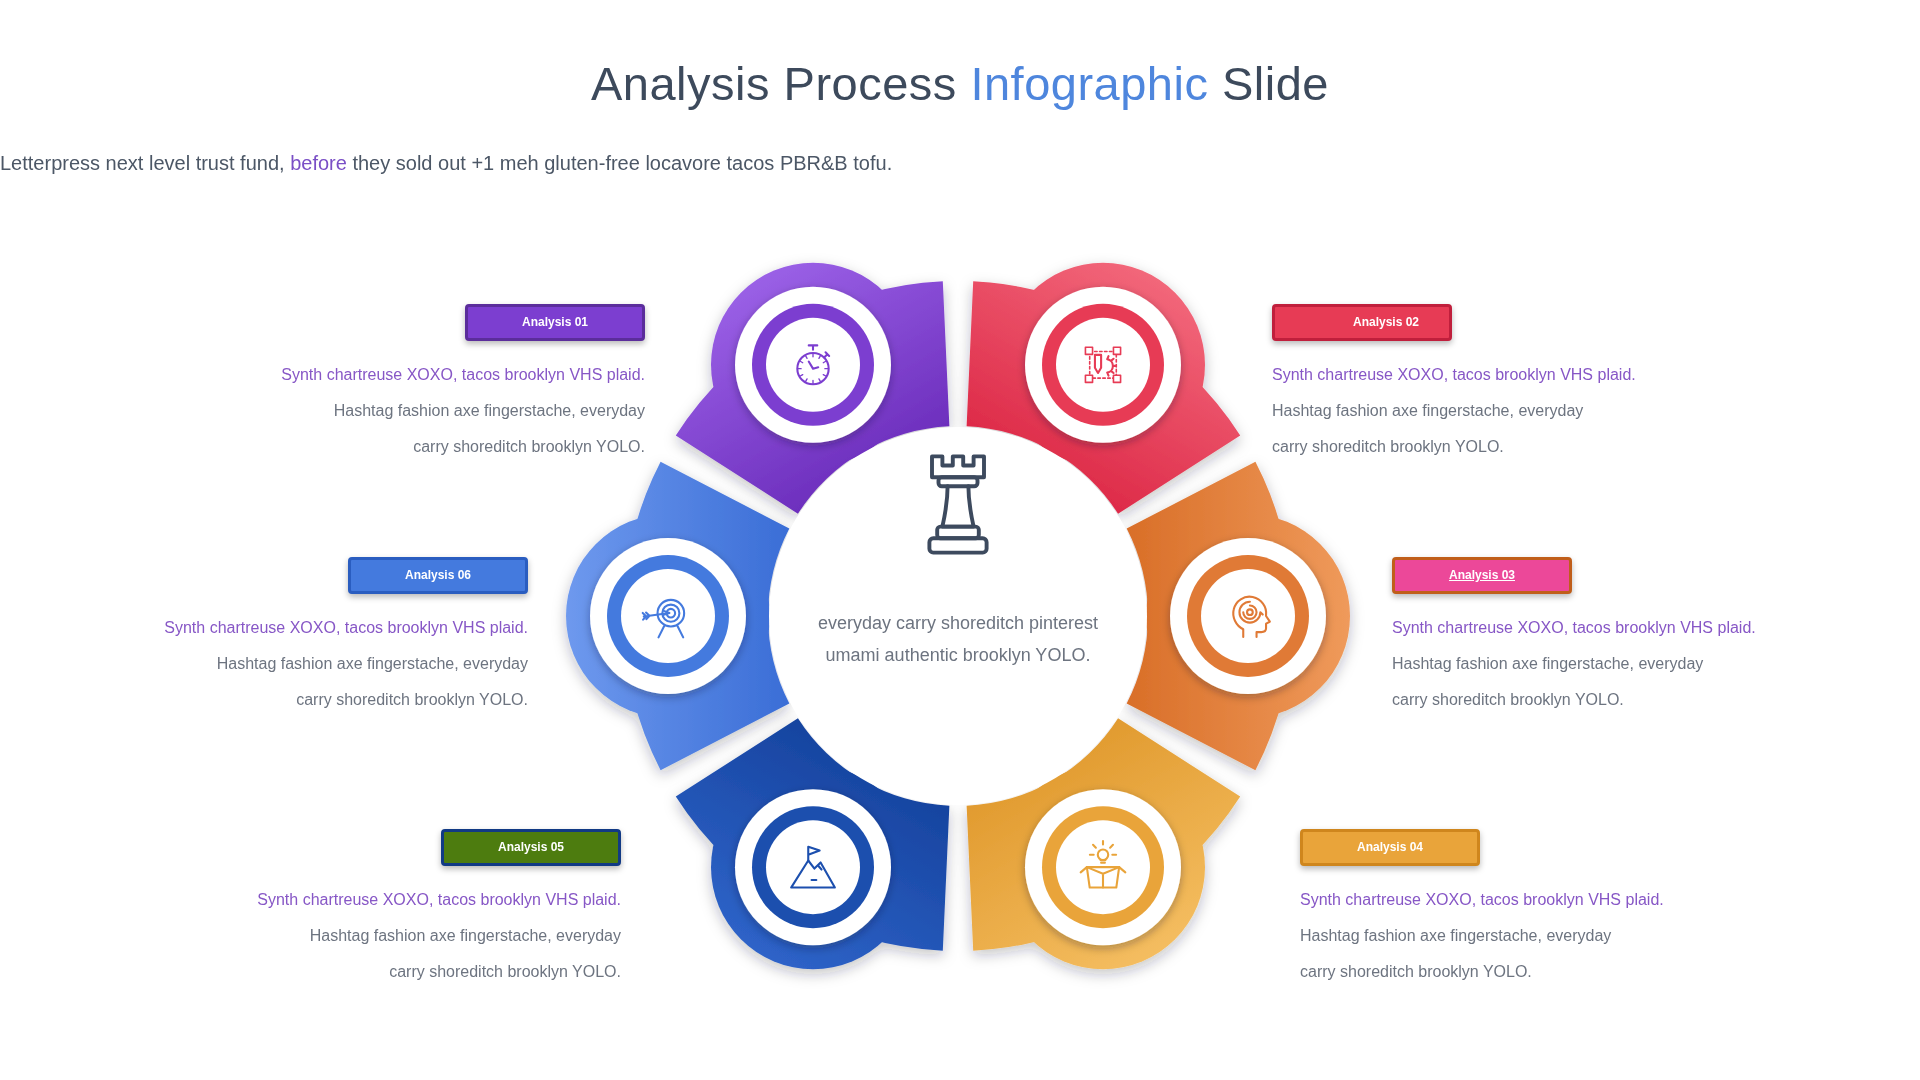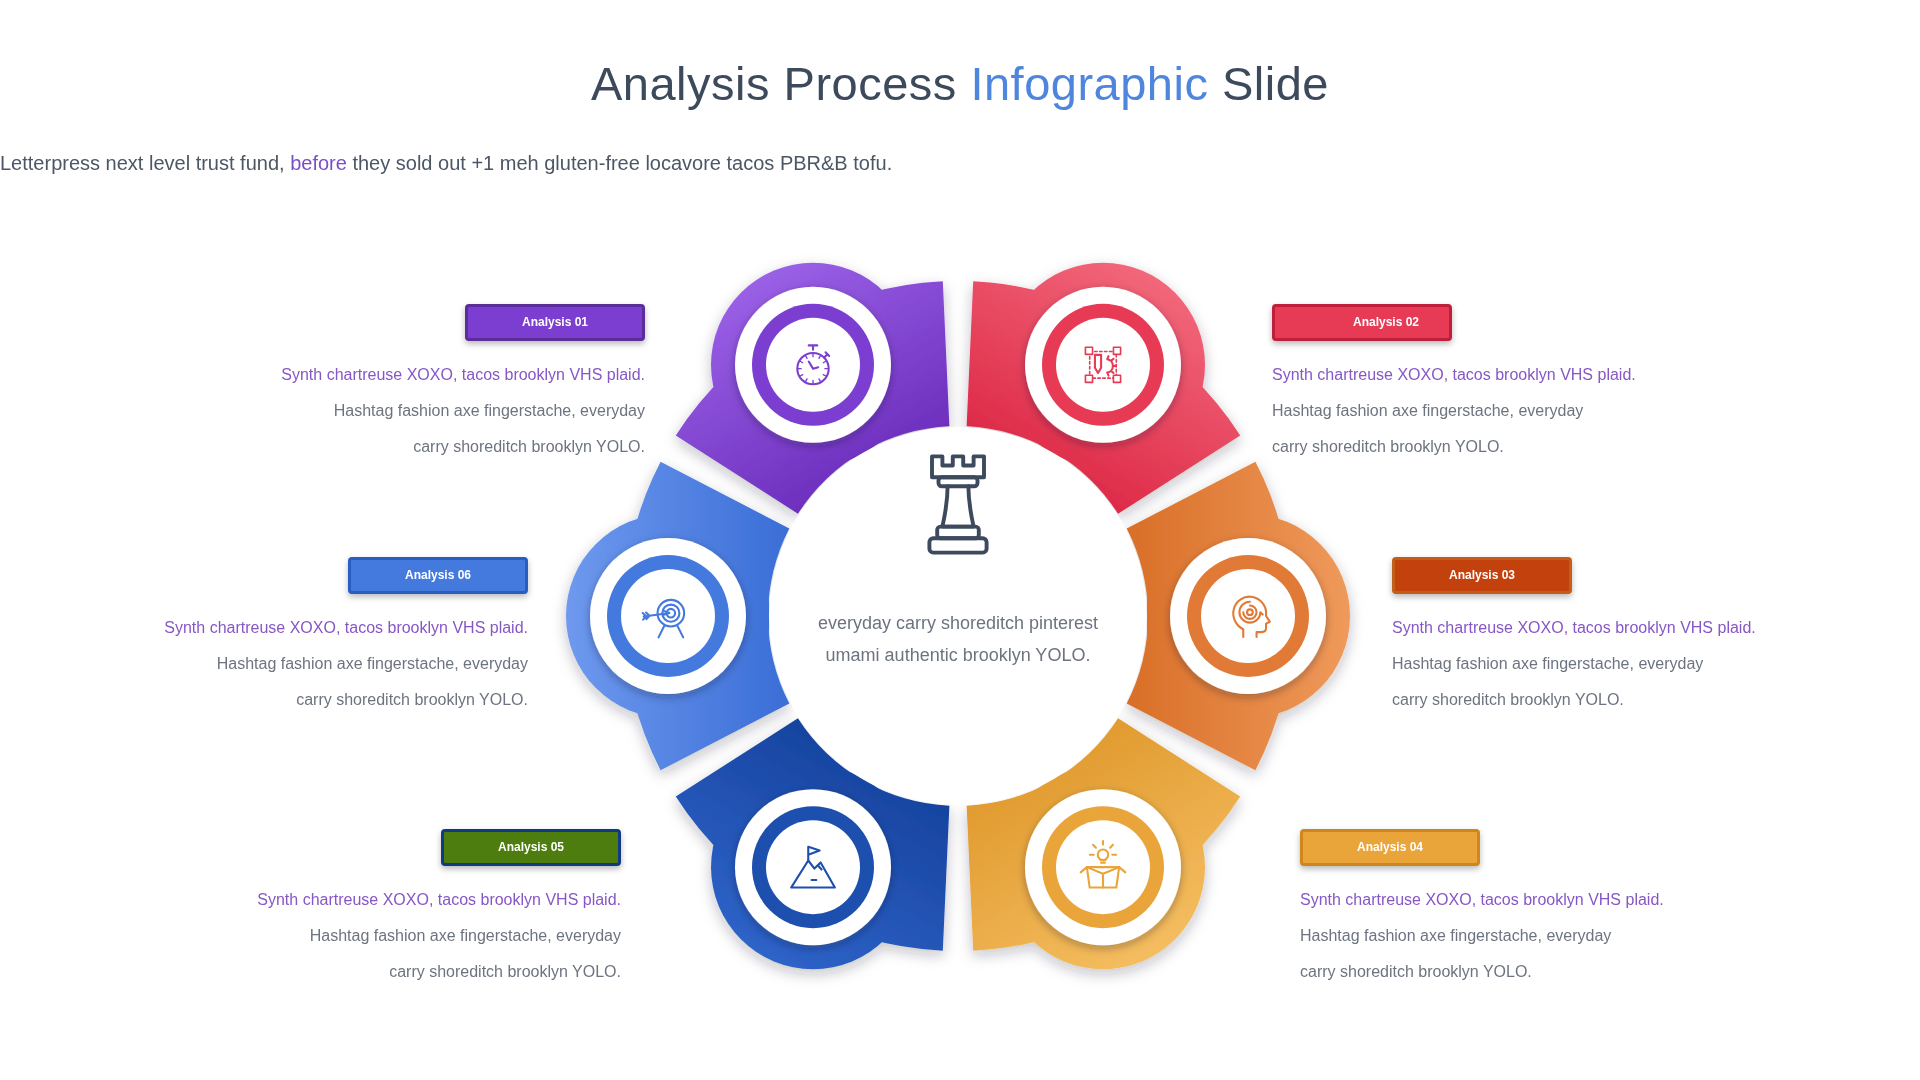--- a/index.html
+++ b/index.html
@@ -218,7 +218,7 @@
 </div>
 
 <div class="item item-3 align-left">
-  <div class="badge" style="background: #c2410c; border-color: rgb(192, 94, 26);"><span>Analysis 03</span></div>
+  <div class="badge" style="background: #ec4899; border-color: rgb(192, 94, 26); text-decoration: underline;"><span>Analysis 03</span></div>
   <div class="desc">
     <div class="accent-line" style="color: rgb(135, 87, 198);">Synth chartreuse XOXO, tacos brooklyn VHS plaid.</div>
     <div class="body-line" style="color: rgb(109, 116, 128);">Hashtag fashion axe fingerstache, everyday</div>

